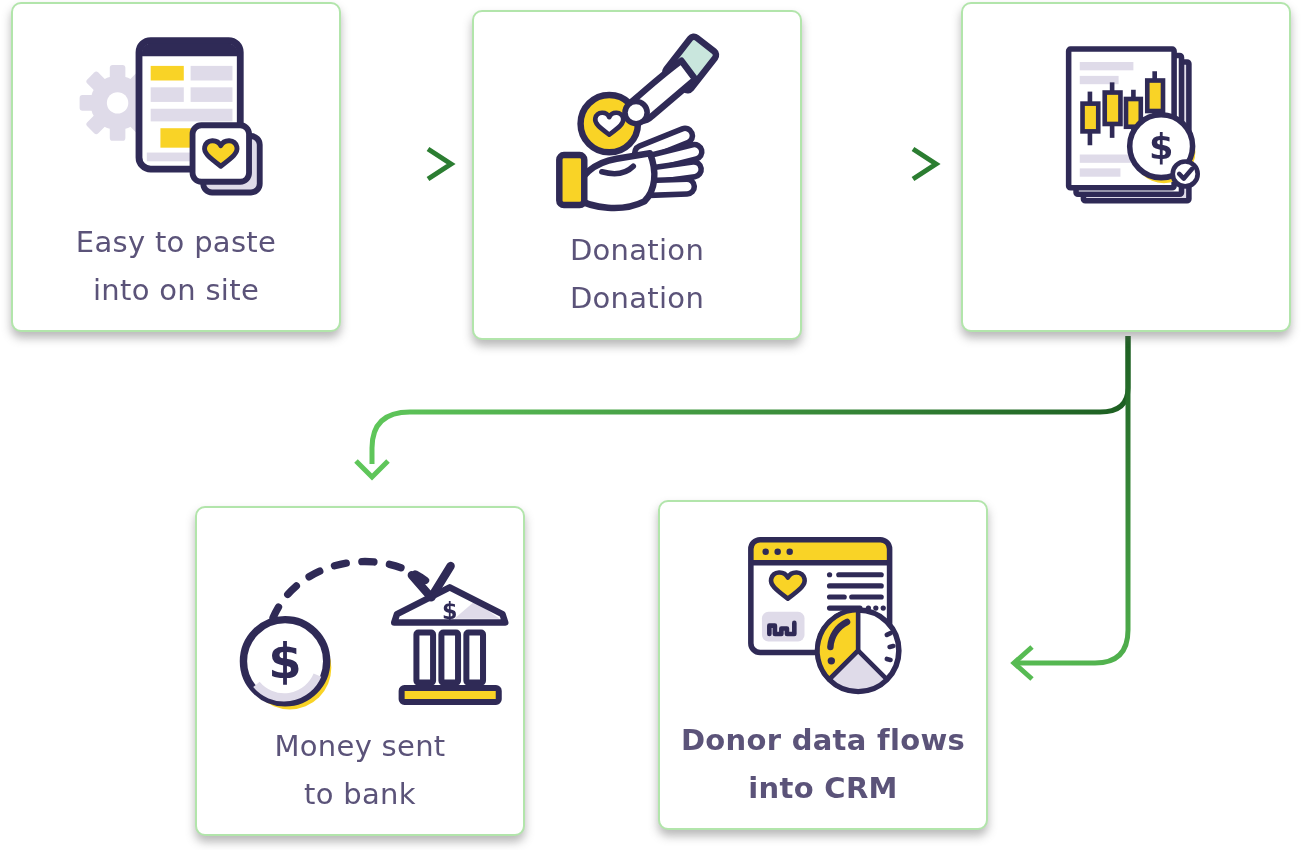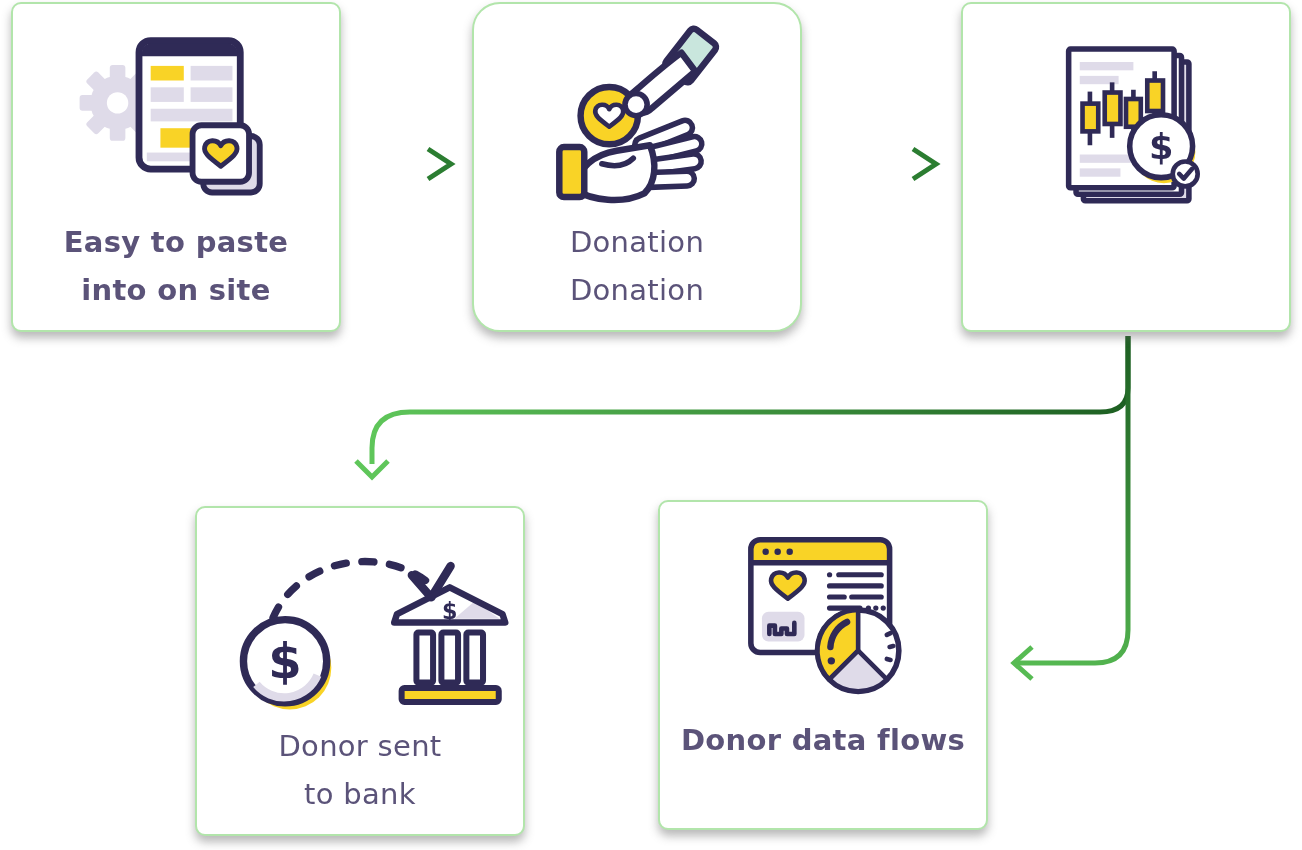--- a/index.html
+++ b/index.html
@@ -20,7 +20,7 @@
     box-sizing:border-box;
     display:flex;flex-direction:column;align-items:center;
   }
-  .card-1{left:11px;top:2px;font-weight:bold;}
+  .card-1{left:11px;top:2px;}
   .card-2{left:472px;top:2px;border-radius:28px;}
   .card-3{left:961px;top:2px;}
   .card-4{left:195px;top:506px;}

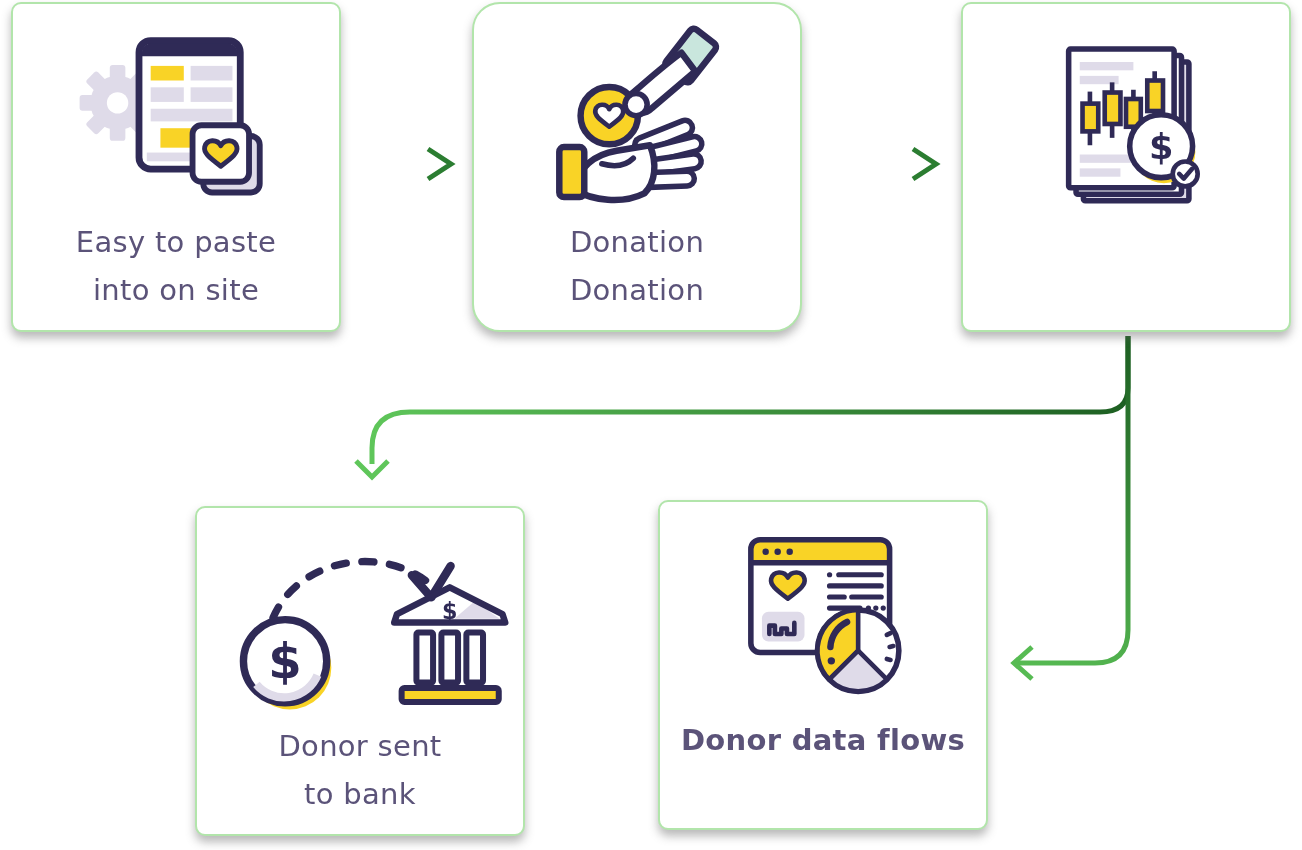--- a/index.html
+++ b/index.html
@@ -21,7 +21,7 @@
     display:flex;flex-direction:column;align-items:center;
   }
   .card-1{left:11px;top:2px;}
-  .card-2{left:472px;top:2px;border-radius:28px;}
+  .card-2{left:472px;top:10px;}
   .card-3{left:961px;top:2px;}
   .card-4{left:195px;top:506px;}
   .card-5{left:658px;top:500px;font-weight:bold;}

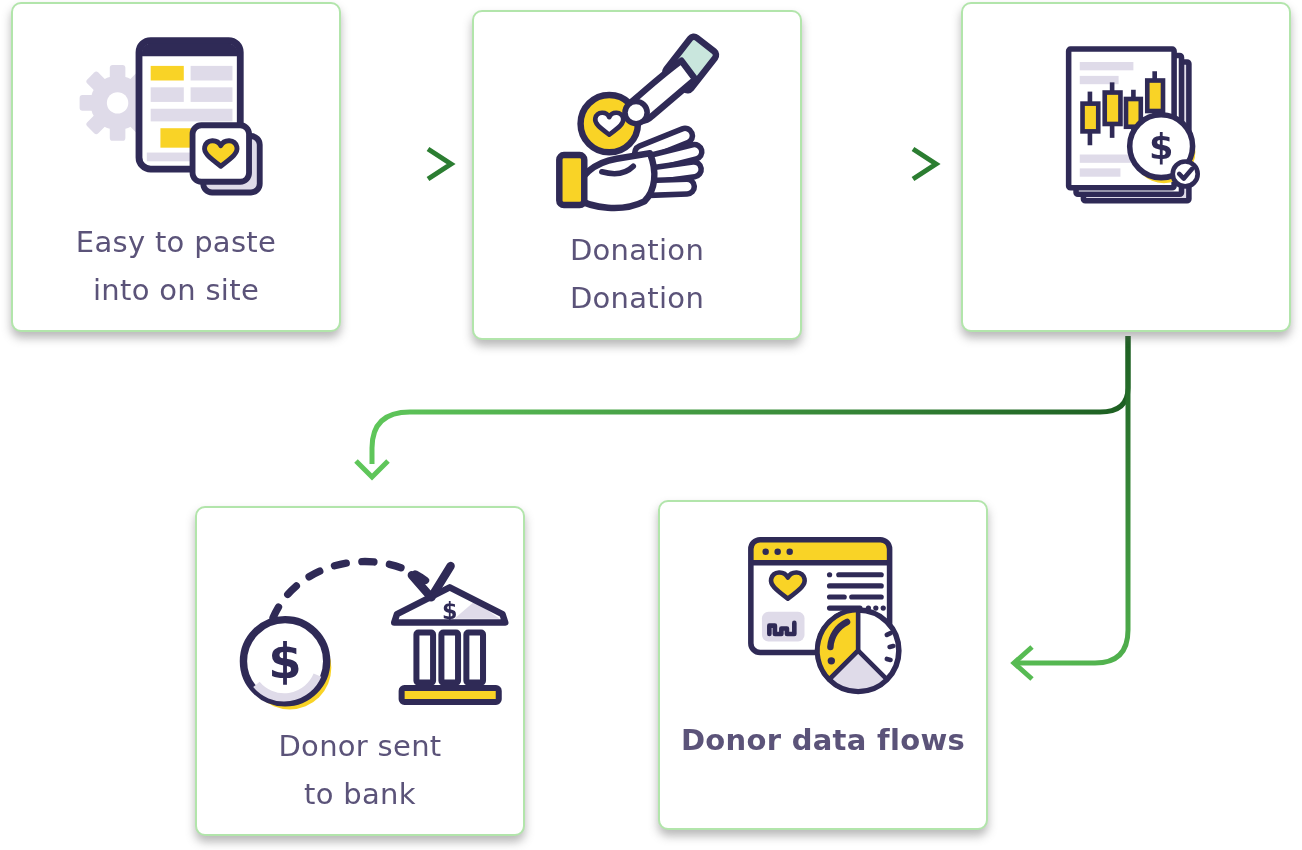--- a/index.html
+++ b/index.html
@@ -216,7 +216,7 @@
       </svg>
     </div>
     <div class="label">
-      <div>Donor sent</div>
+      <div>Money sent</div>
       <div>to bank</div>
     </div>
   </div>

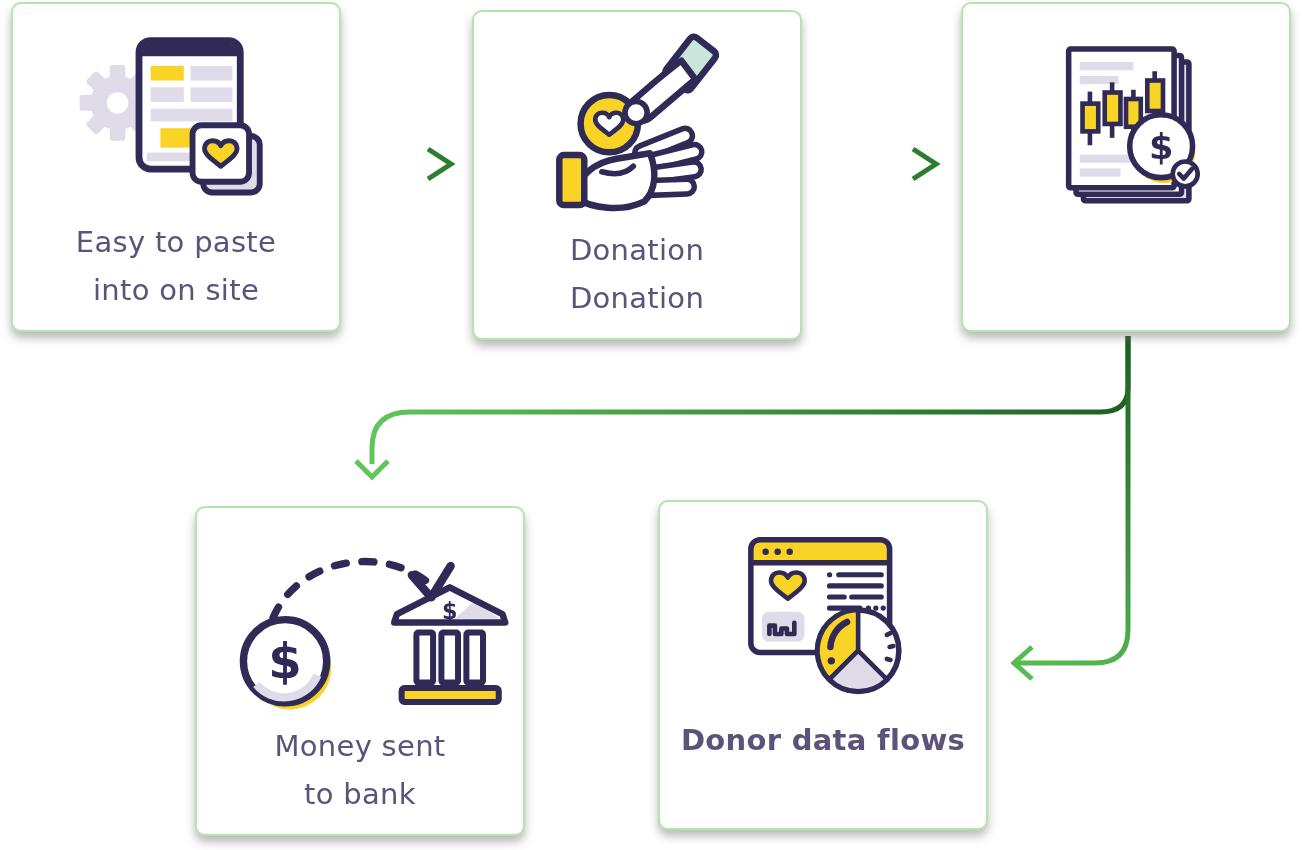--- a/index.html
+++ b/index.html
@@ -266,6 +266,7 @@
     </div>
     <div class="label">
       <div>Donor data flows</div>
+      <div>into CRM</div>
     </div>
   </div>
 

